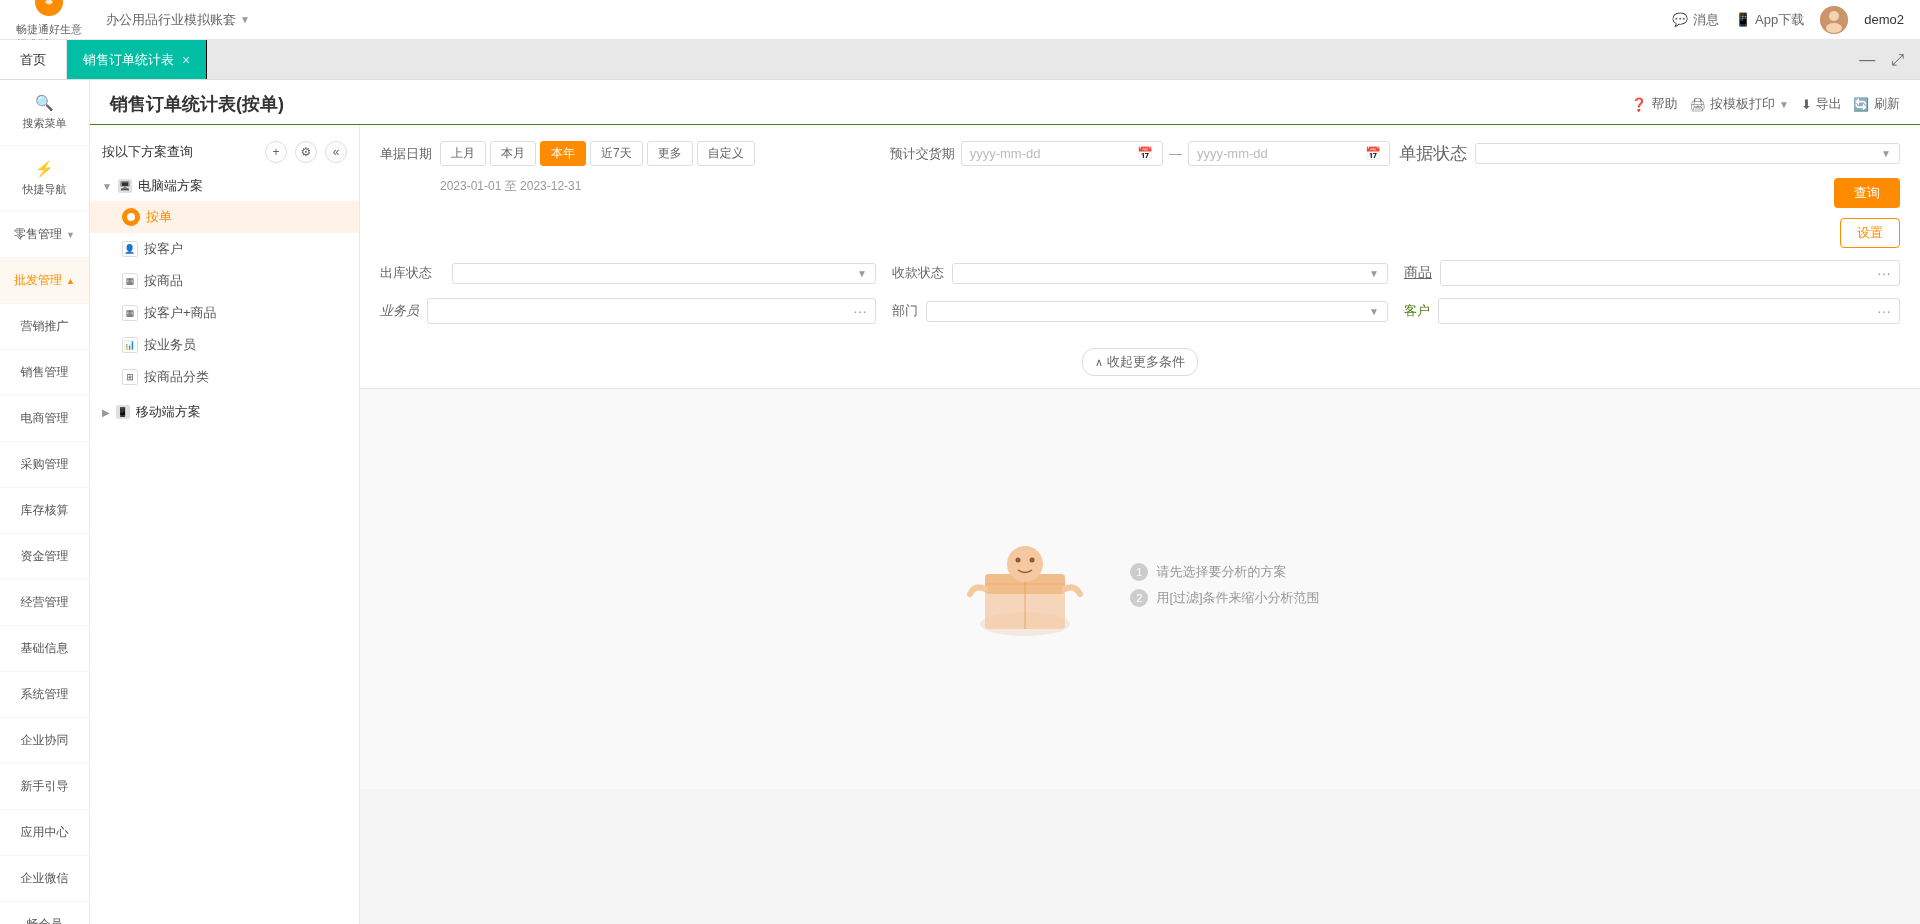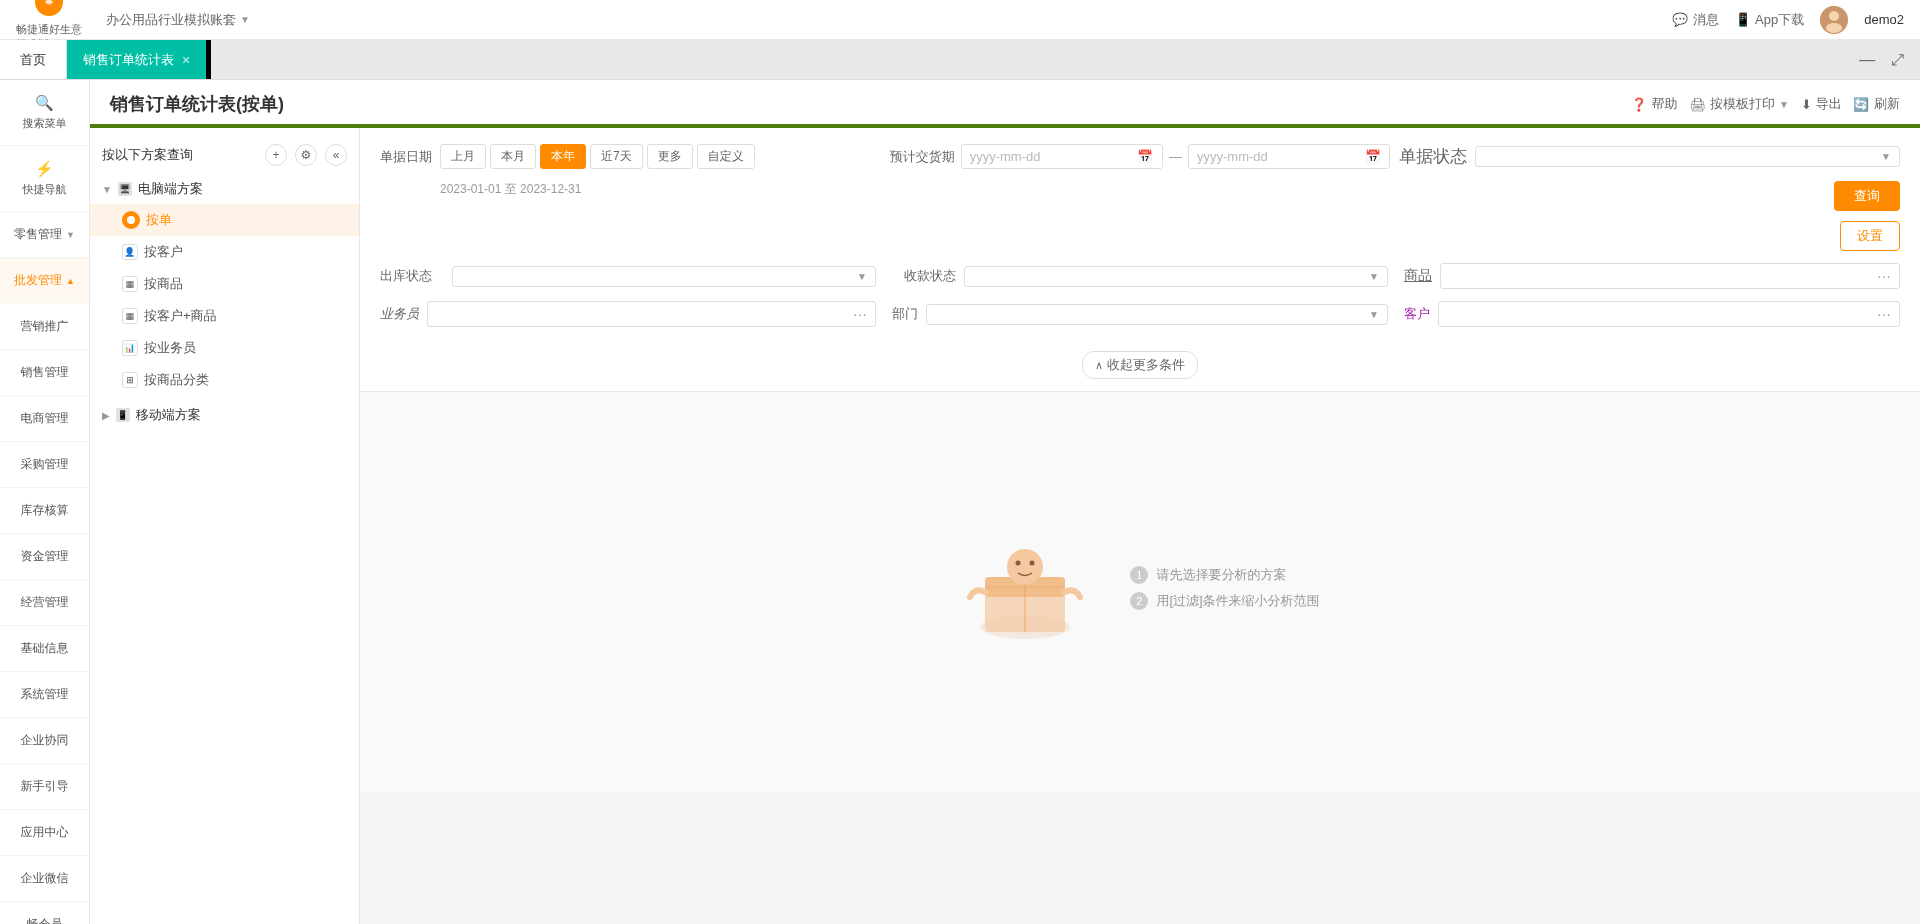--- a/index.html
+++ b/index.html
@@ -115,7 +115,7 @@
   <div style="display:flex;align-items:center;padding:0 20px;background:#fff;color:#333;font-size:13px;cursor:pointer;border-right:1px solid #ddd;">
     <span>首页</span>
   </div>
-  <div style="display:flex;align-items:center;padding:0 16px;background:#00bfa5;color:#fff;font-size:13px;cursor:pointer;border-right:5px solid #000000;gap:8px;">
+  <div style="display:flex;align-items:center;padding:0 16px;background:#00bfa5;color:#fff;font-size:13px;cursor:pointer;border-right:1px solid #000000;gap:8px;">
     <span>销售订单统计表</span>
     <span style="font-size:14px;opacity:0.8;">×</span>
   </div>

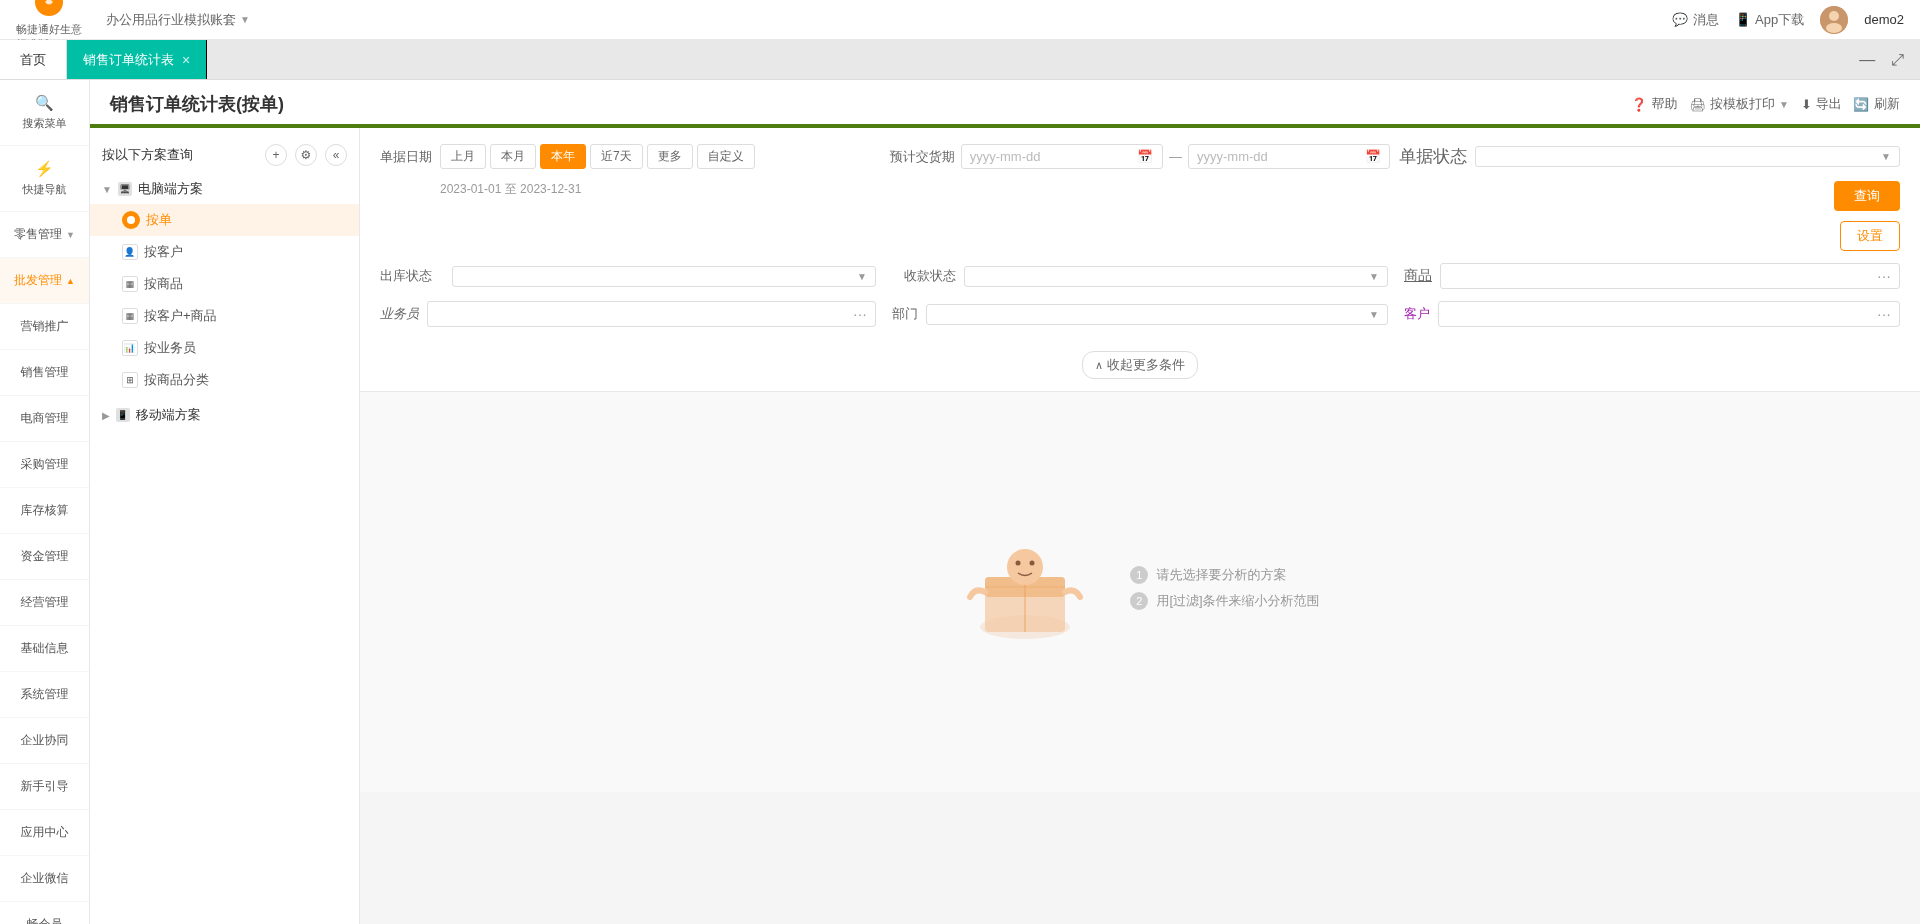--- a/index.html
+++ b/index.html
@@ -31,7 +31,7 @@
     .content-area { flex: 1; overflow: hidden; display: flex; flex-direction: column; }
 
     
-    .page-header { padding: 12px 20px 8px; background: #fff; border-bottom: 4px solid #4d7c0f; display: flex; align-items: center; justify-content: space-between; flex-shrink: 0; }
+    .page-header { padding: 12px 20px 8px; background: #fff; border-bottom: 1px solid #4d7c0f; display: flex; align-items: center; justify-content: space-between; flex-shrink: 0; }
     .page-title { font-size: 18px; font-weight: bold; color: #333; }
     .page-header-actions { display: flex; align-items: center; gap: 12px; }
     .header-action-btn { display: flex; align-items: center; gap: 4px; color: #666; font-size: 13px; cursor: pointer; }

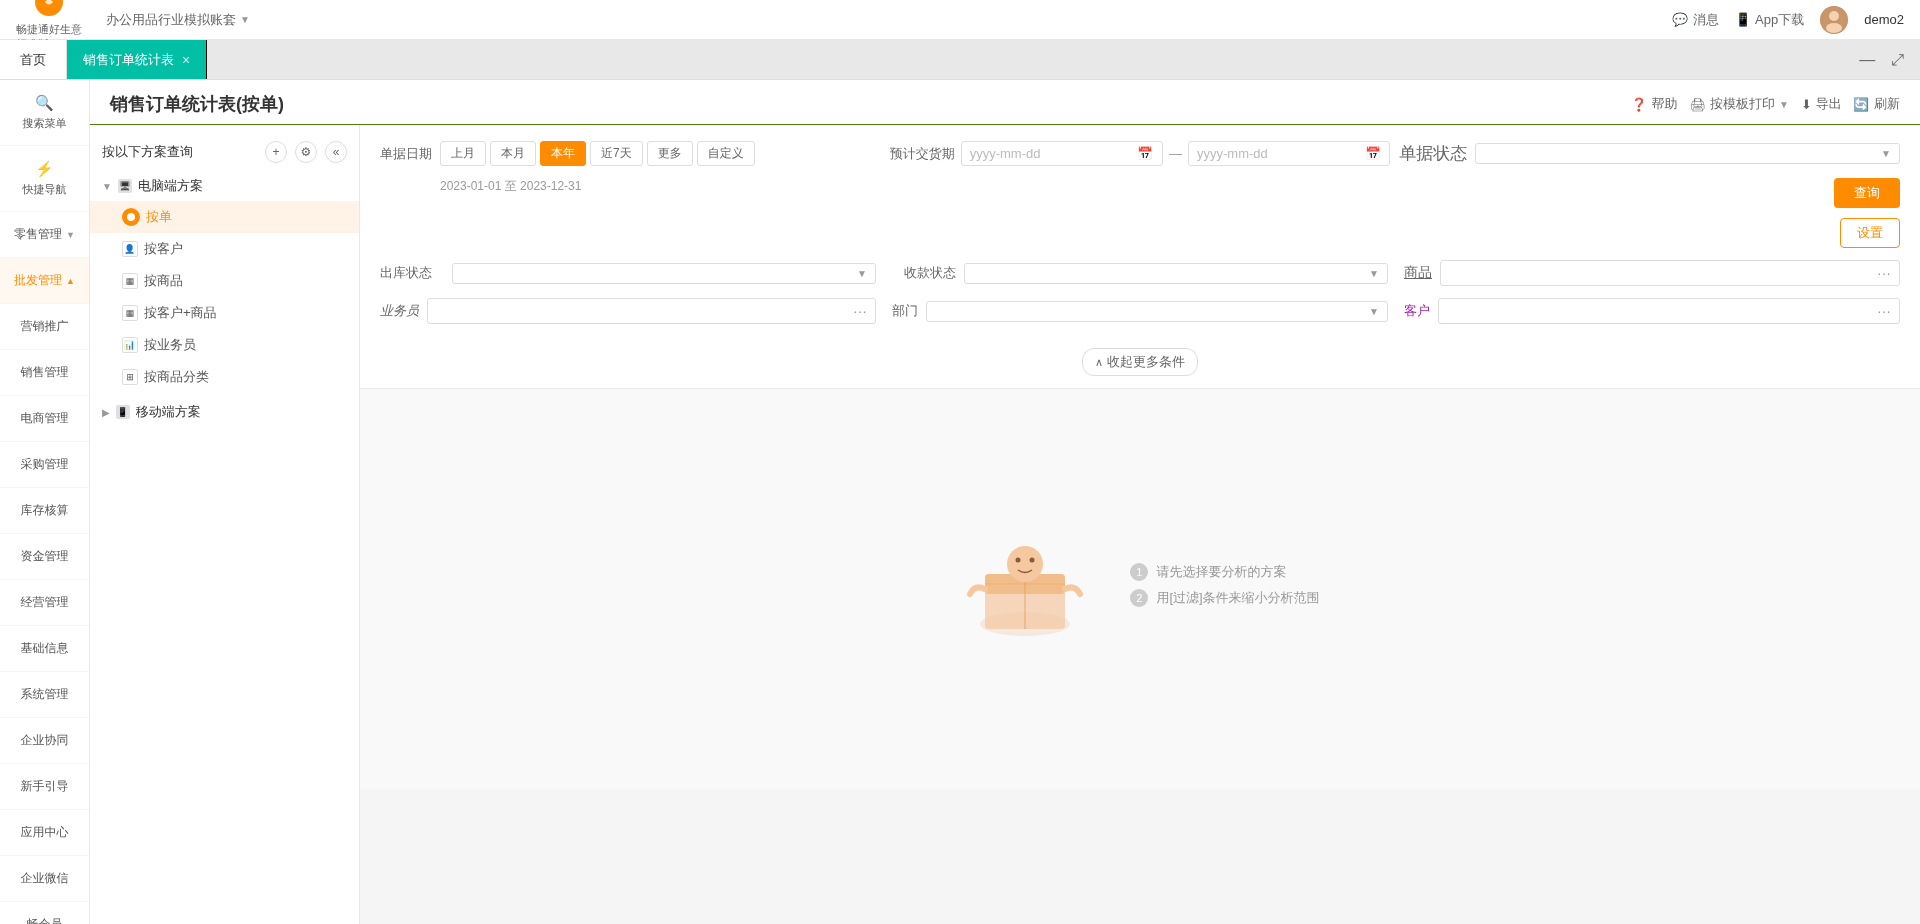--- a/index.html
+++ b/index.html
@@ -338,7 +338,7 @@
                 <span style="color:#999;font-size:10px;">▼</span>
               </div>
             </div>
-            <div style="display:flex;align-items:center;gap:8px;margin-left:12px;">
+            <div style="display:flex;align-items:center;gap:8px;">
               <span style="font-size:13px;color:#666;white-space:nowrap;">收款状态</span>
               <div style="border:1px solid #ddd;border-radius:3px;padding:4px 8px;flex:1;display:flex;align-items:center;justify-content:space-between;cursor:pointer;">
                 <span style="color:#ccc;font-size:13px;"></span>

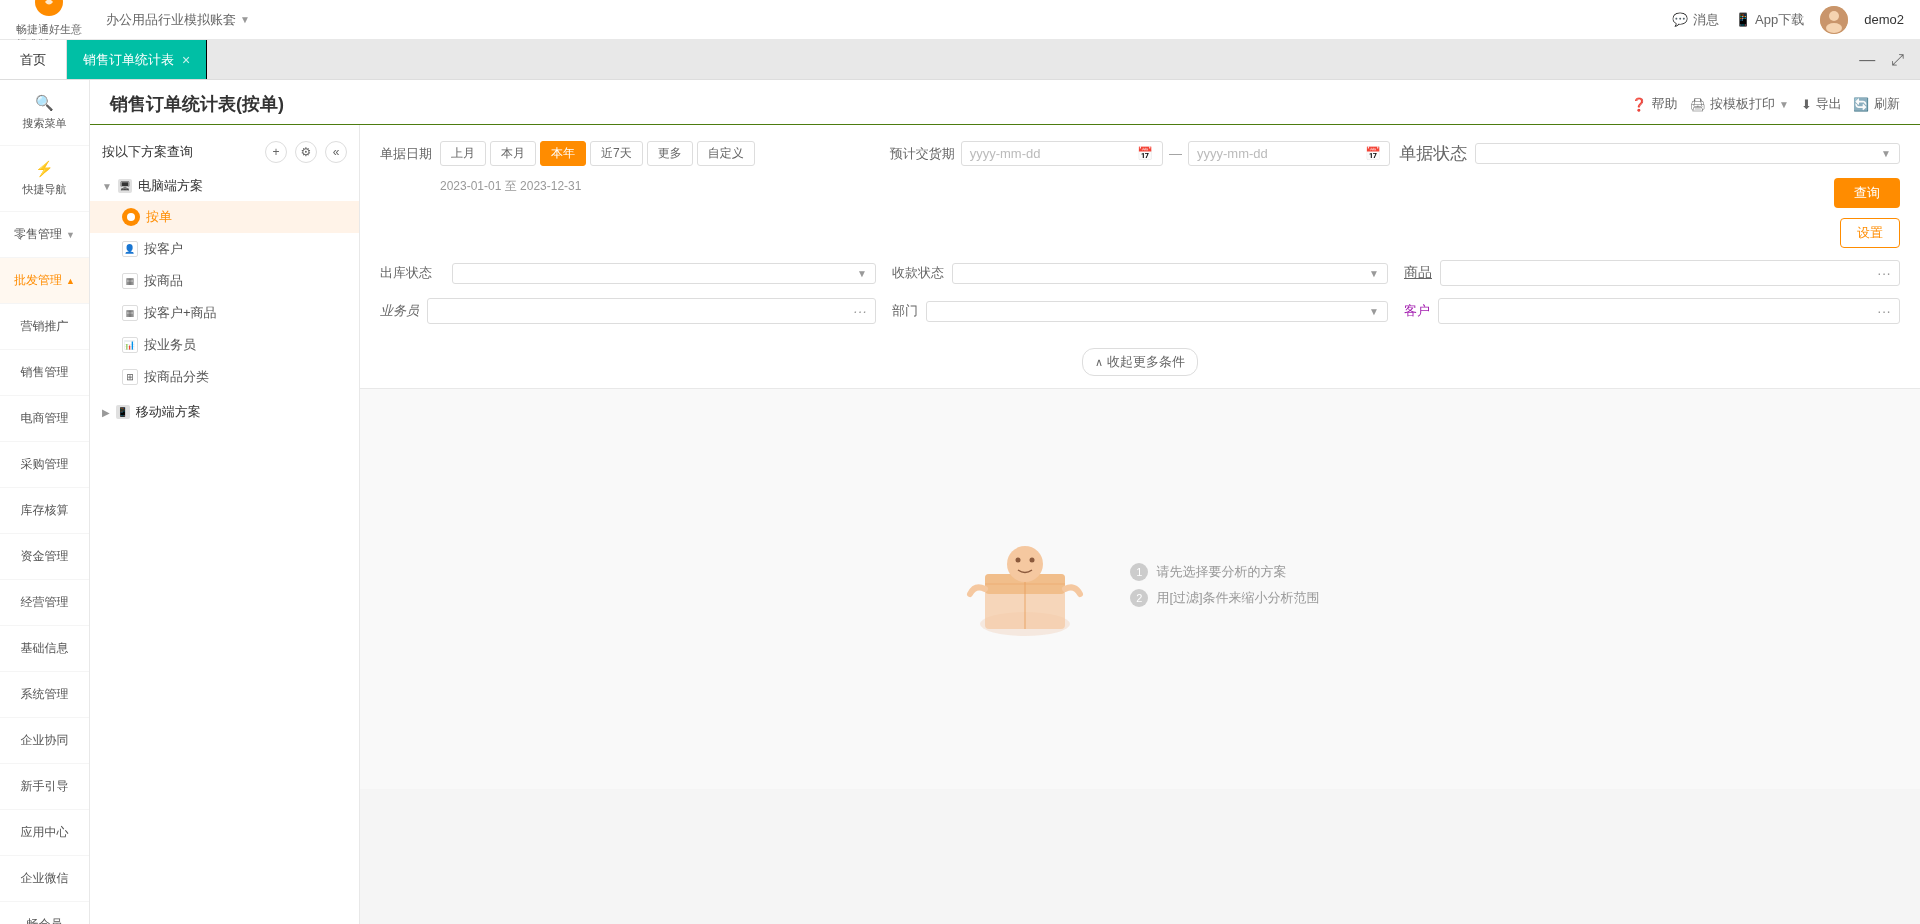--- a/index.html
+++ b/index.html
@@ -368,7 +368,7 @@
               </div>
             </div>
             <div style="display:flex;align-items:center;gap:8px;">
-              <span style="font-size:13px;color:#a21caf;white-space:nowrap;">客户</span>
+              <span style="font-size:13px;color:#4d7c0f;white-space:nowrap;">客户</span>
               <div style="border:1px solid #ddd;border-radius:3px;padding:4px 8px;flex:1;display:flex;align-items:center;justify-content:flex-end;cursor:pointer;">
                 <span style="color:#999;font-size:14px;">···</span>
               </div>

